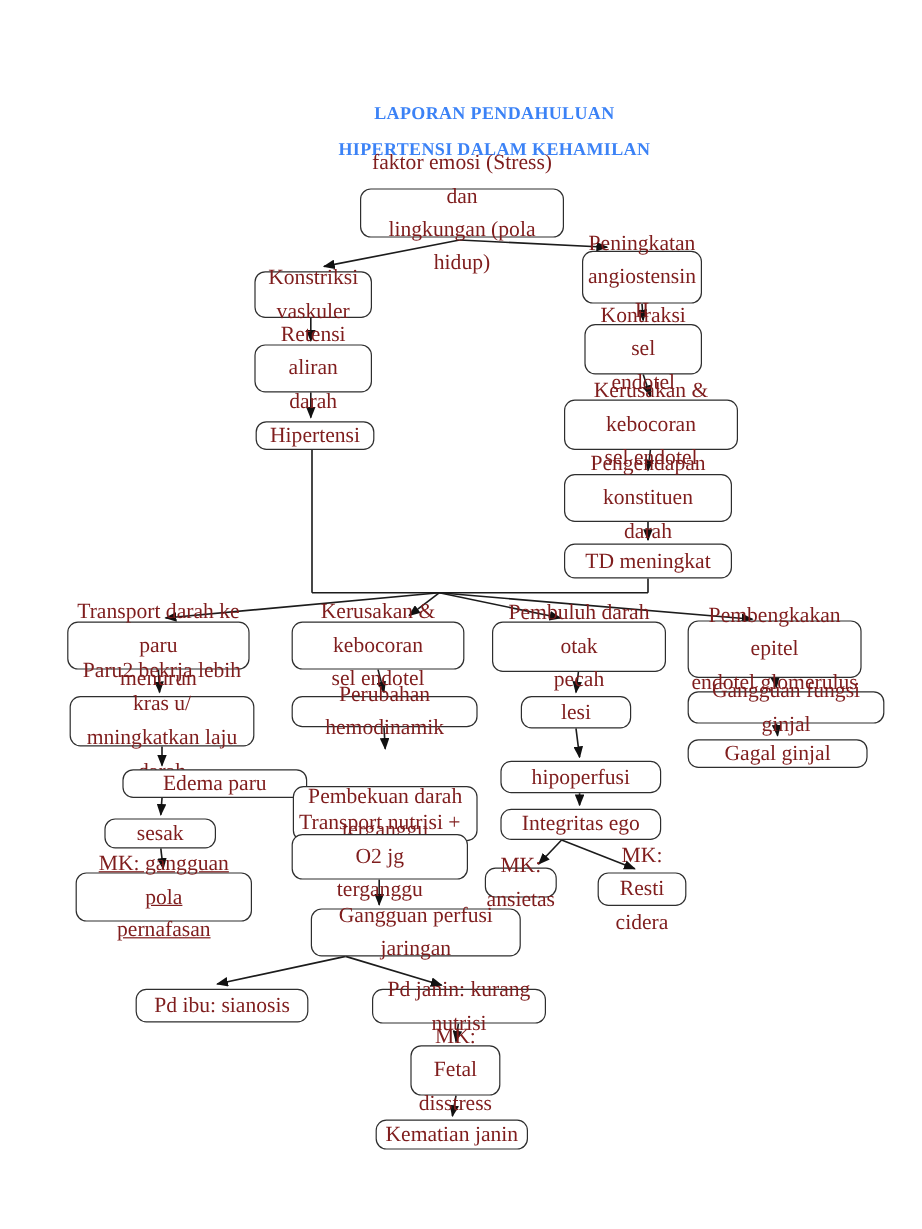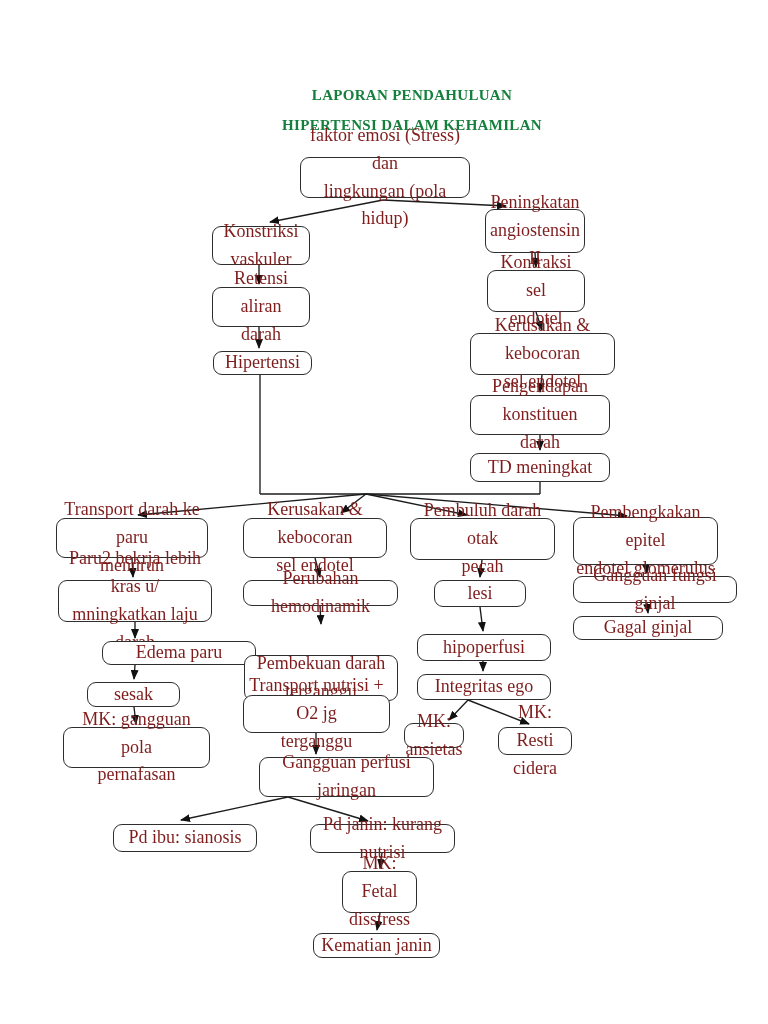--- a/index.html
+++ b/index.html
@@ -9,7 +9,7 @@
   }
   .doc-title{
     position:absolute;left:56px;right:0;text-align:center;
-    font-weight:bold;font-size:15px;letter-spacing:.3px;color:#15803d;
+    font-weight:bold;font-size:15px;letter-spacing:.3px;color:#3b82f6;
   }
   #edges{position:absolute;left:0;top:0;}
   .node{

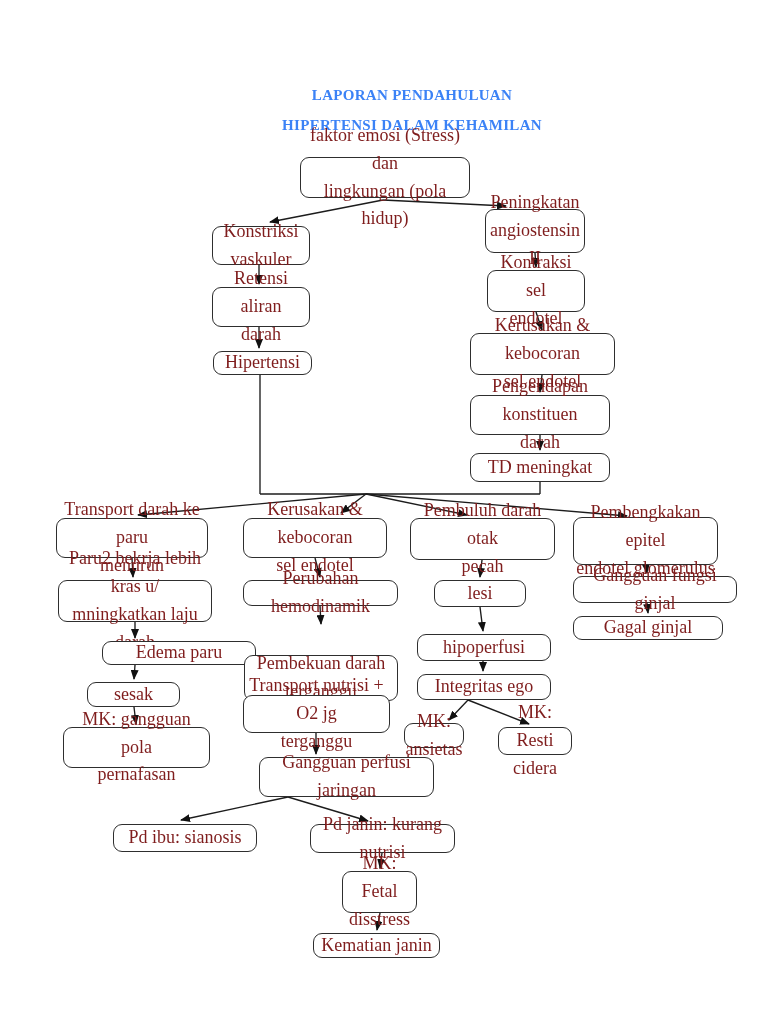--- a/index.html
+++ b/index.html
@@ -100,7 +100,7 @@
 mningkatkan laju darah</div>
       <div class="node" style="left: 58px; top: 641px; width: 154px; height: 24px; border-color: rgb(46, 46, 46); margin-left: 44px;">Edema paru</div>
       <div class="node" style="left: 87px; top: 682px; width: 93px; height: 25px; border-color: rgb(46, 46, 46);">sesak</div>
-      <div class="node" style="left: 63px; top: 727px; width: 147px; height: 41px; border-color: rgb(46, 46, 46);">MK: gangguan pola
+      <div class="node" style="left: 63px; top: 727px; width: 147px; height: 41px; border-color: rgb(46, 46, 46); text-decoration: underline;">MK: gangguan pola
 pernafasan</div>
       <div class="node" style="left: 243px; top: 580px; width: 155px; height: 26px; border-color: rgb(46, 46, 46);">Perubahan hemodinamik</div>
       <div class="node" style="left: 244px; top: 627px; width: 154px; height: 46px; border-color: rgb(46, 46, 46); margin-top: 28px;">Pembekuan darah

